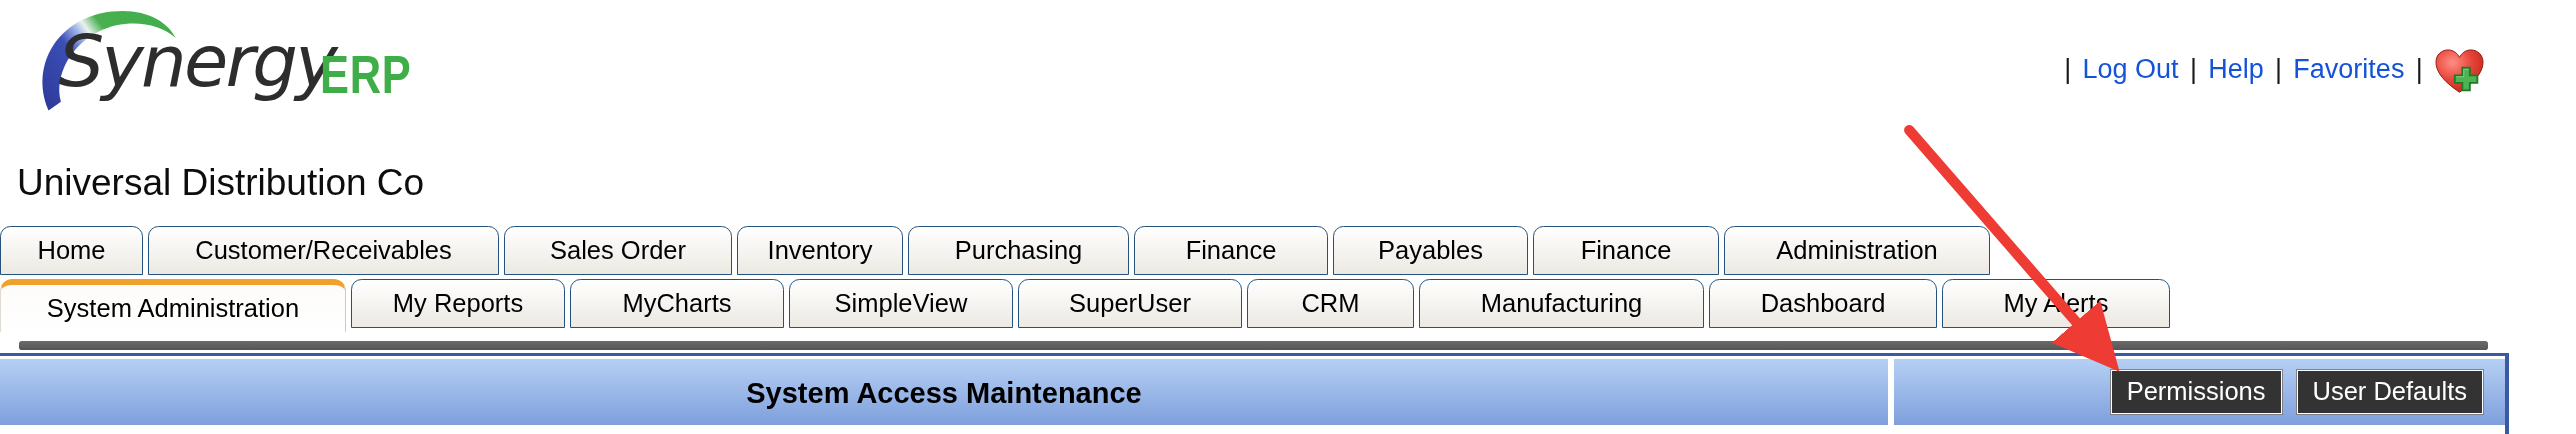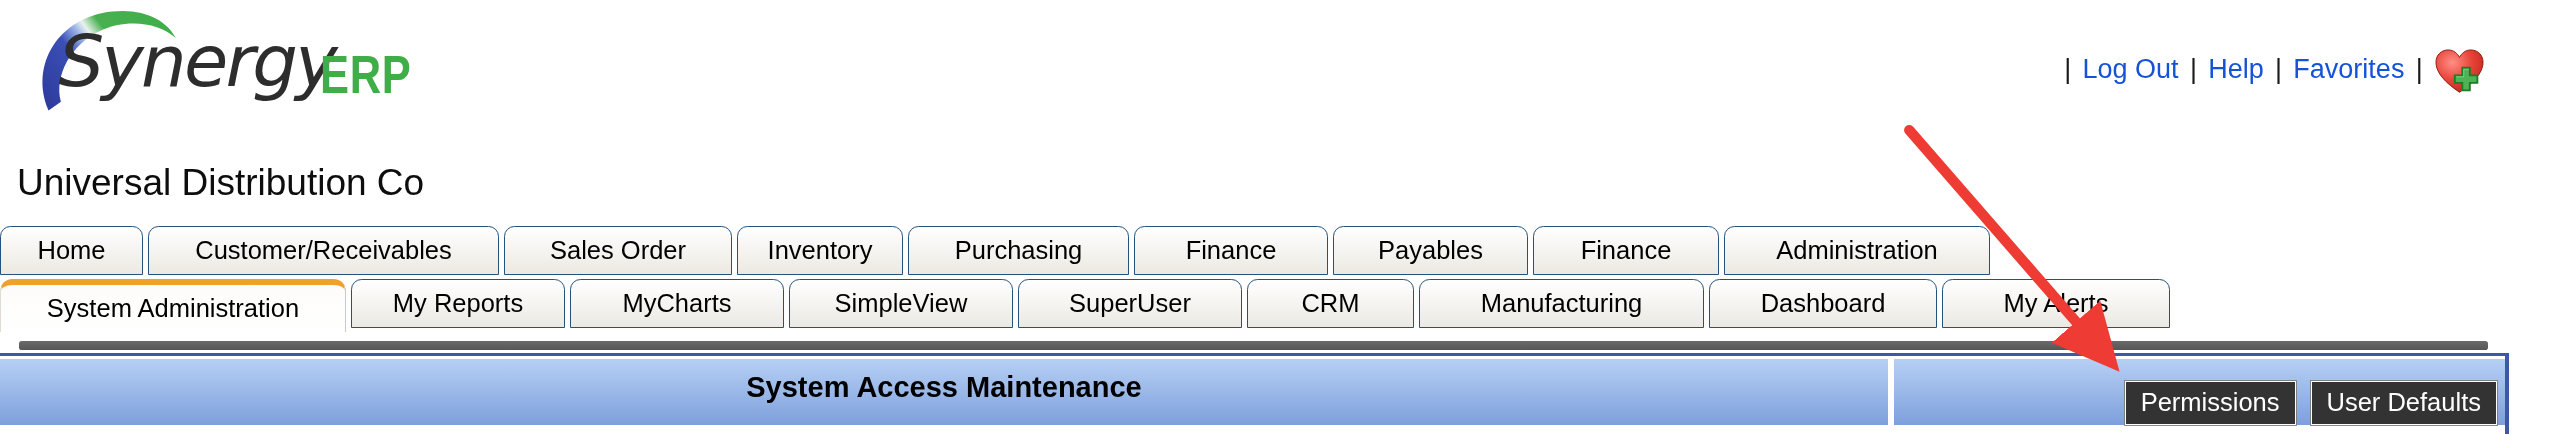--- a/index.html
+++ b/index.html
@@ -70,7 +70,7 @@
   }
   .cell.main{width:1888px;display:flex;justify-content:center;align-items:flex-start;}
   .cell.actions{flex:1;display:flex;justify-content:flex-end;align-items:flex-end;gap:15px;padding-right:8px;}
-  .page-title{font-size:29px;font-weight:bold;padding-top:12px;color:#000;}
+  .page-title{font-size:29px;font-weight:bold;padding-top:18px;color:#000;}
   .bar-btn{
     background:#333333;color:#ffffff;font-size:25.5px;
     font-family:"Liberation Sans",sans-serif;

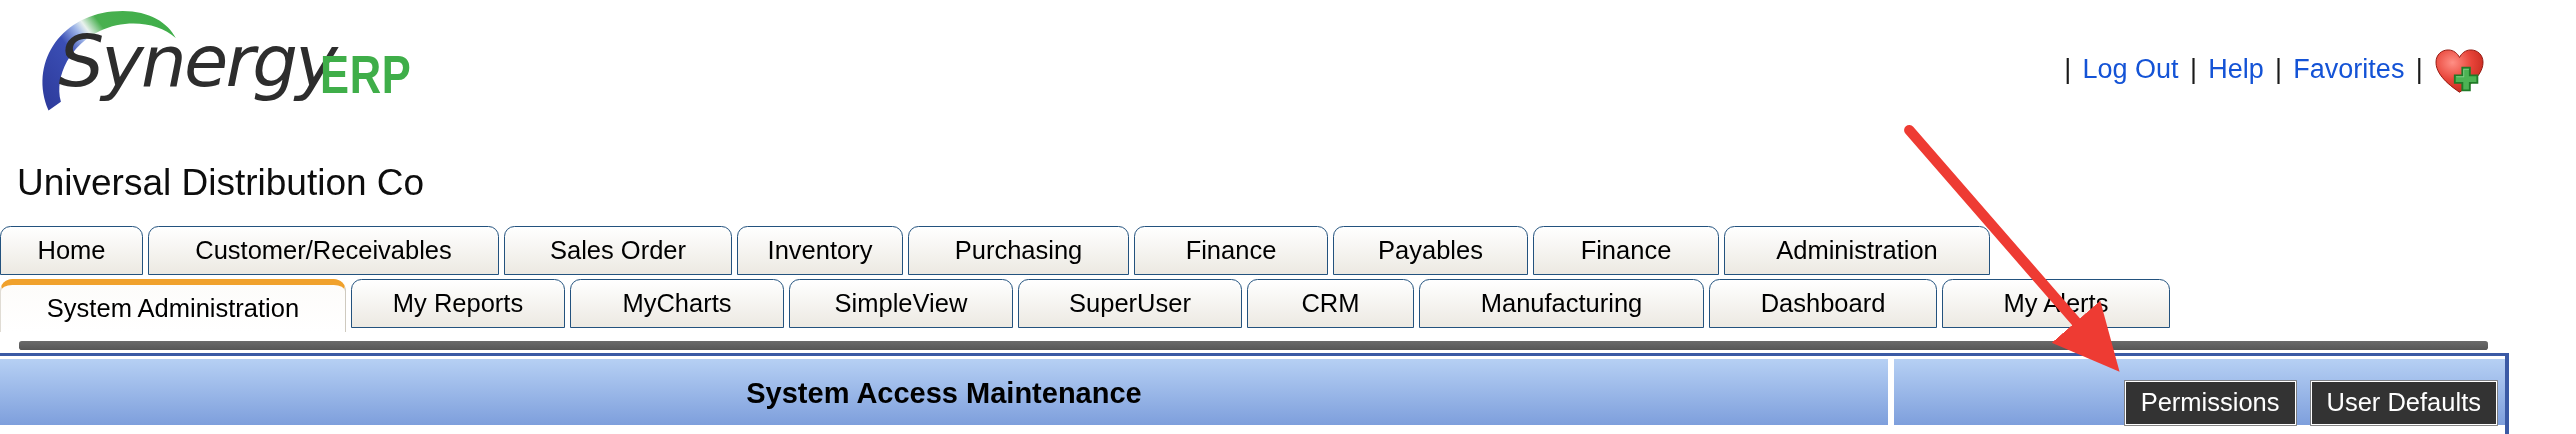--- a/index.html
+++ b/index.html
@@ -69,7 +69,7 @@
     background:linear-gradient(#b6d0f4,#7e9fdc);height:100%;
   }
   .cell.main{width:1888px;display:flex;justify-content:center;align-items:flex-start;}
-  .cell.actions{flex:1;display:flex;justify-content:flex-end;align-items:flex-end;gap:15px;padding-right:8px;}
+  .cell.actions{flex:1;display:flex;justify-content:flex-end;align-items:center;gap:15px;padding-right:22px;}
   .page-title{font-size:29px;font-weight:bold;padding-top:18px;color:#000;}
   .bar-btn{
     background:#333333;color:#ffffff;font-size:25.5px;

